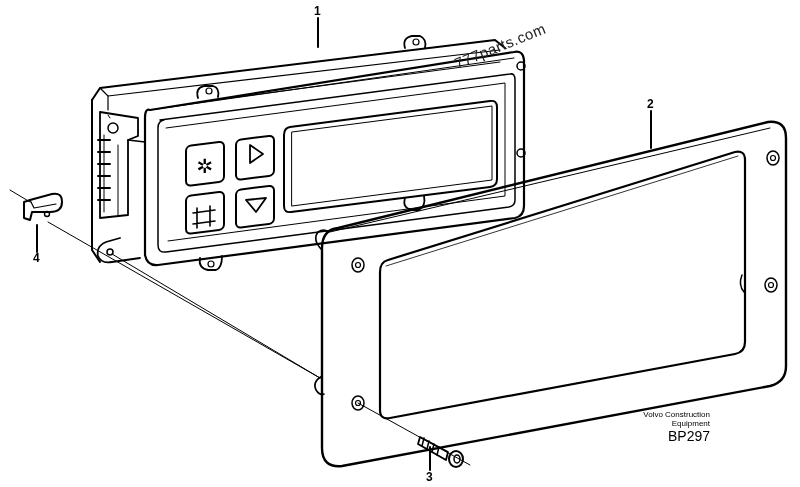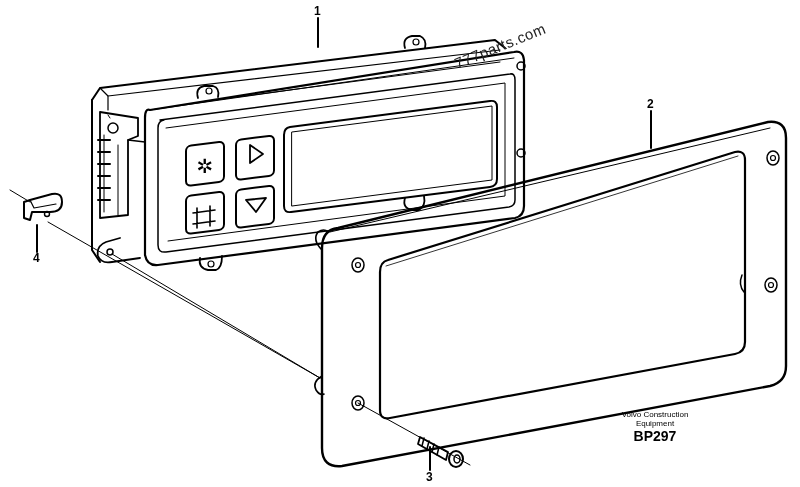--- a/index.html
+++ b/index.html
@@ -6,7 +6,7 @@
   body { width: 800px; height: 487px; overflow: hidden; position: relative; font-family: "Liberation Sans", sans-serif; }
   #canvas { position: absolute; left: 0; top: 0; width: 800px; height: 487px; }
   .lbl { position: absolute; font-family: "Liberation Sans", sans-serif; font-weight: bold; font-size: 12px; color: #000; }
-  .credit { position: absolute; left: 600px; top: 410px; width: 110px; text-align: center; color: #000; }
+  .credit { position: absolute; left: 600px; top: 410px; width: 110px; text-align: right; color: #000; }
   .credit .line1, .credit .line2 { font-size: 8px; line-height: 9px; display: block; }
   .credit .code { font-size: 14px; font-weight: bold; display: block; line-height: 16px; }
   .watermark { position: absolute; left: 452px; top: 56px; font-size: 15px; color: #222; transform: rotate(-22deg); transform-origin: left top; letter-spacing: 0.5px; }

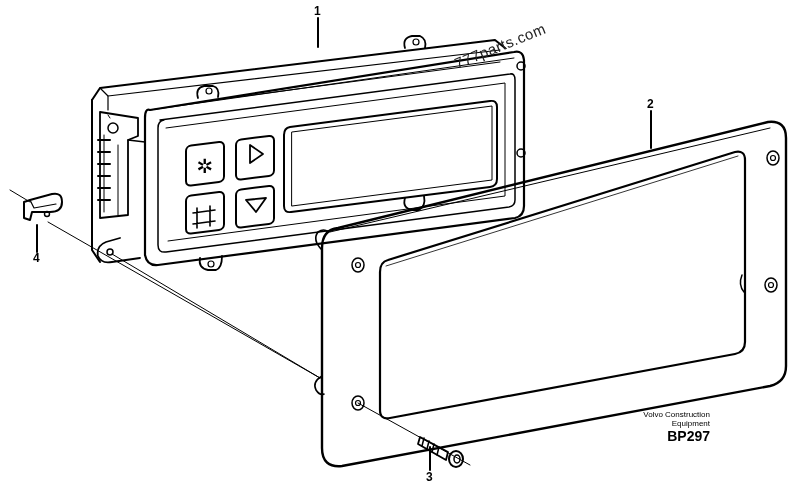--- a/index.html
+++ b/index.html
@@ -8,7 +8,7 @@
   .lbl { position: absolute; font-family: "Liberation Sans", sans-serif; font-weight: bold; font-size: 12px; color: #000; }
   .credit { position: absolute; left: 600px; top: 410px; width: 110px; text-align: right; color: #000; }
   .credit .line1, .credit .line2 { font-size: 8px; line-height: 9px; display: block; }
-  .credit .code { font-size: 14px; font-weight: bold; display: block; line-height: 16px; }
+  .credit .code { font-size: 14px; font-weight: normal; display: block; line-height: 16px; }
   .watermark { position: absolute; left: 452px; top: 56px; font-size: 15px; color: #222; transform: rotate(-22deg); transform-origin: left top; letter-spacing: 0.5px; }
 </style>
 </head>

